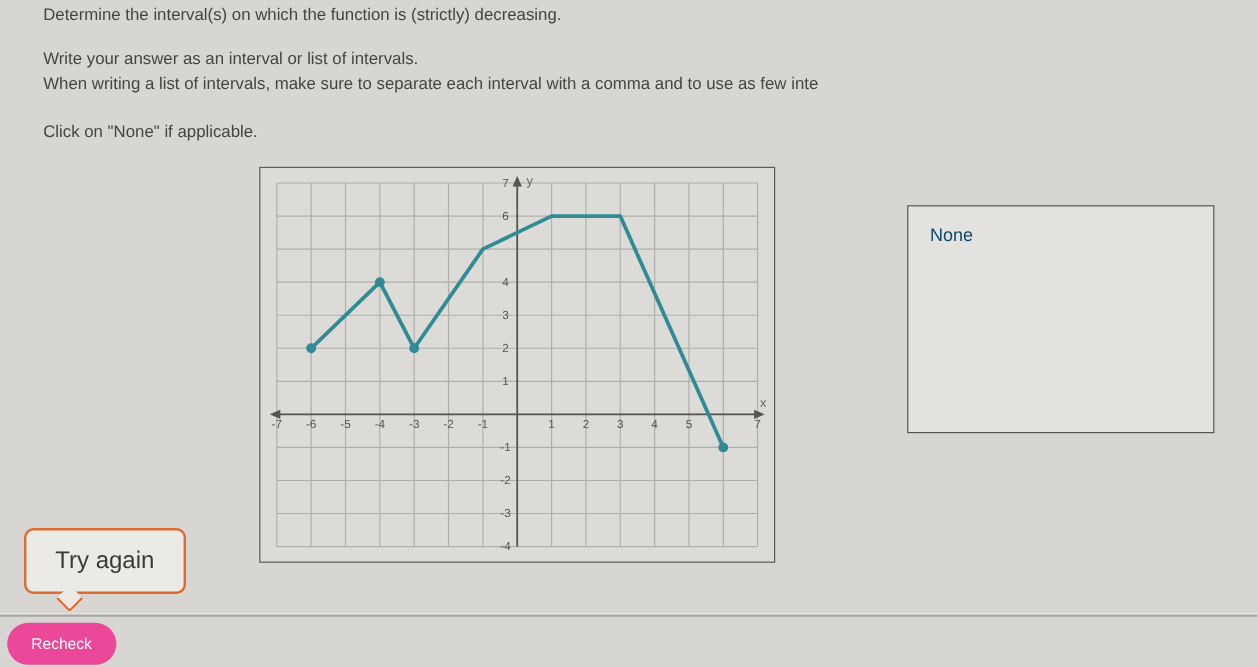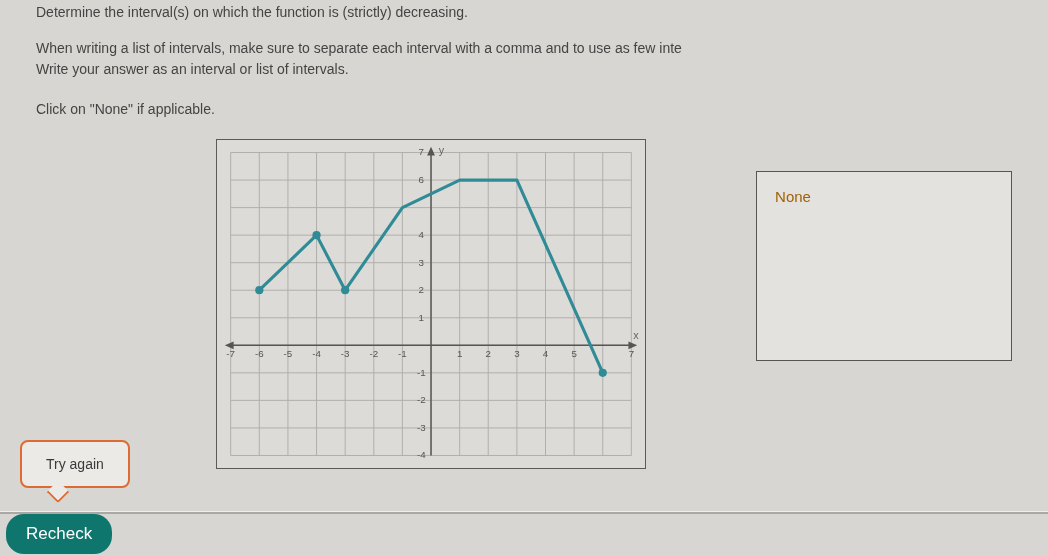--- a/index.html
+++ b/index.html
@@ -109,8 +109,8 @@
 <div class="content">
   <div class="line lead">Determine the interval(s) on which the function is (strictly) decreasing.</div>
   <div class="spacer-sm"></div>
+  <div class="line">Write your answer as an interval or list of intervals.</div>
   <div class="line">When writing a list of intervals, make sure to separate each interval with a comma and to use as few inte</div>
-  <div class="line">Write your answer as an interval or list of intervals.</div>
   <div class="spacer-md"></div>
   <div class="line">Click on "None" if applicable.</div>
 

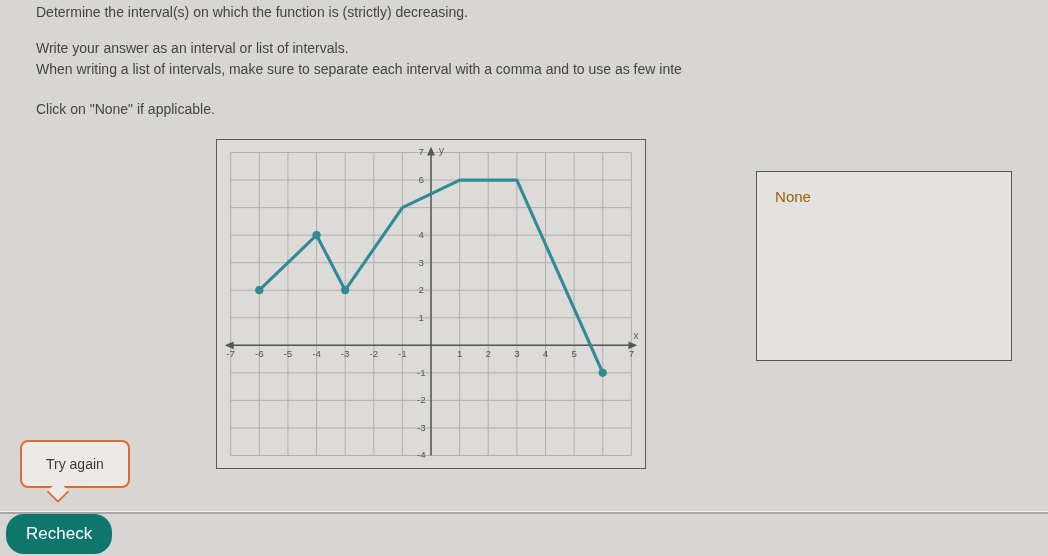--- a/index.html
+++ b/index.html
@@ -53,7 +53,7 @@
     margin-top: 32px;
     padding: 16px 18px;
     font-size: 15px;
-    color:#a16207;
+    color:#0c4a6e;
   }
 
   

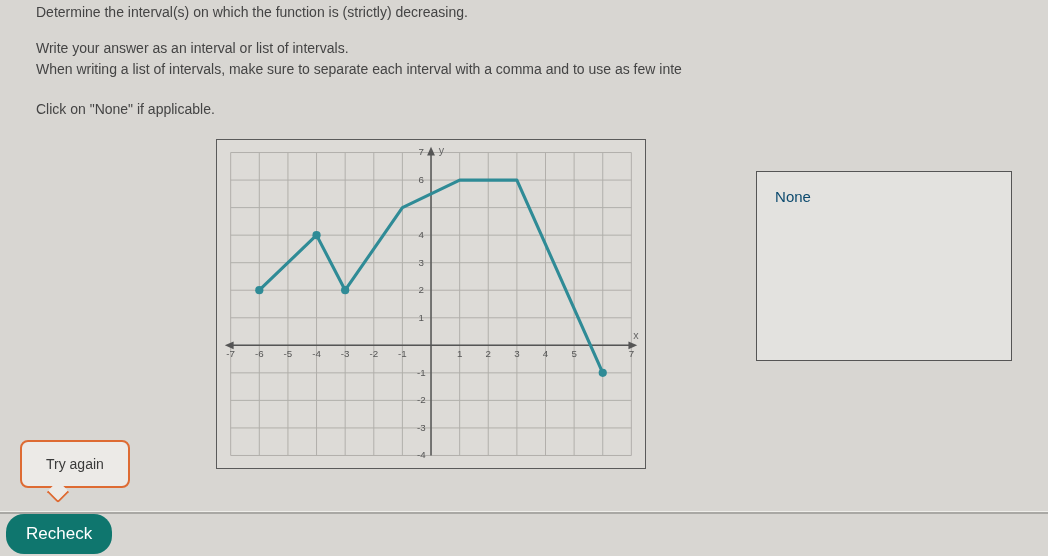--- a/index.html
+++ b/index.html
@@ -65,7 +65,7 @@
     border: 2px solid #de6b33;
     border-radius: 8px;
     padding: 14px 24px;
-    font-size: 14px;
+    font-size: 20px;
     color: #3a3a3a;
   }
   .try-again::after {

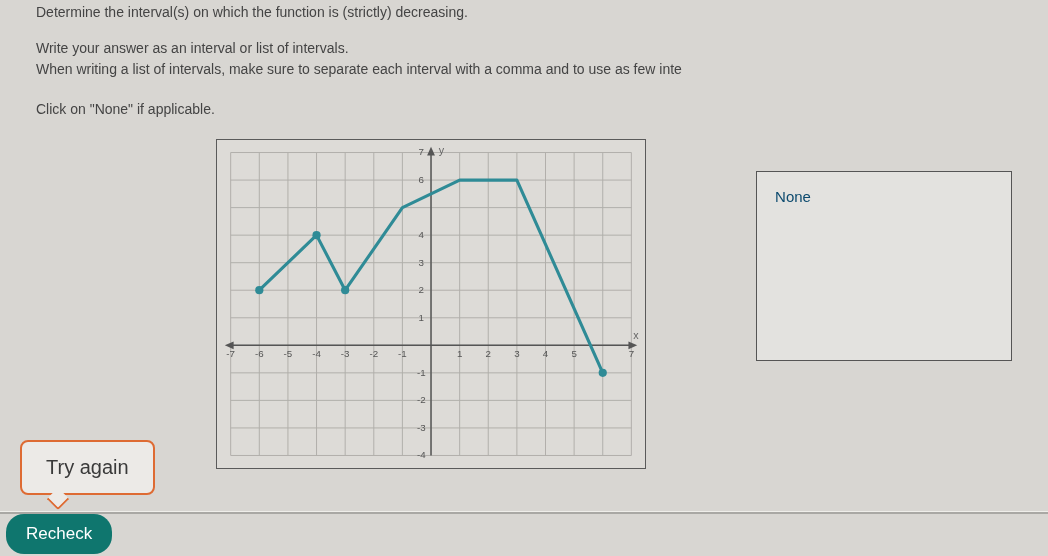--- a/index.html
+++ b/index.html
@@ -92,9 +92,9 @@
     position: absolute;
     left: 6px;
     bottom: 2px;
-    background: #0f766e;
+    background: #ec4899;
     color: #fff;
-    font-size: 17px;
+    font-size: 13px;
     padding: 10px 20px;
     border: none;
     border-top-left-radius: 18px;

